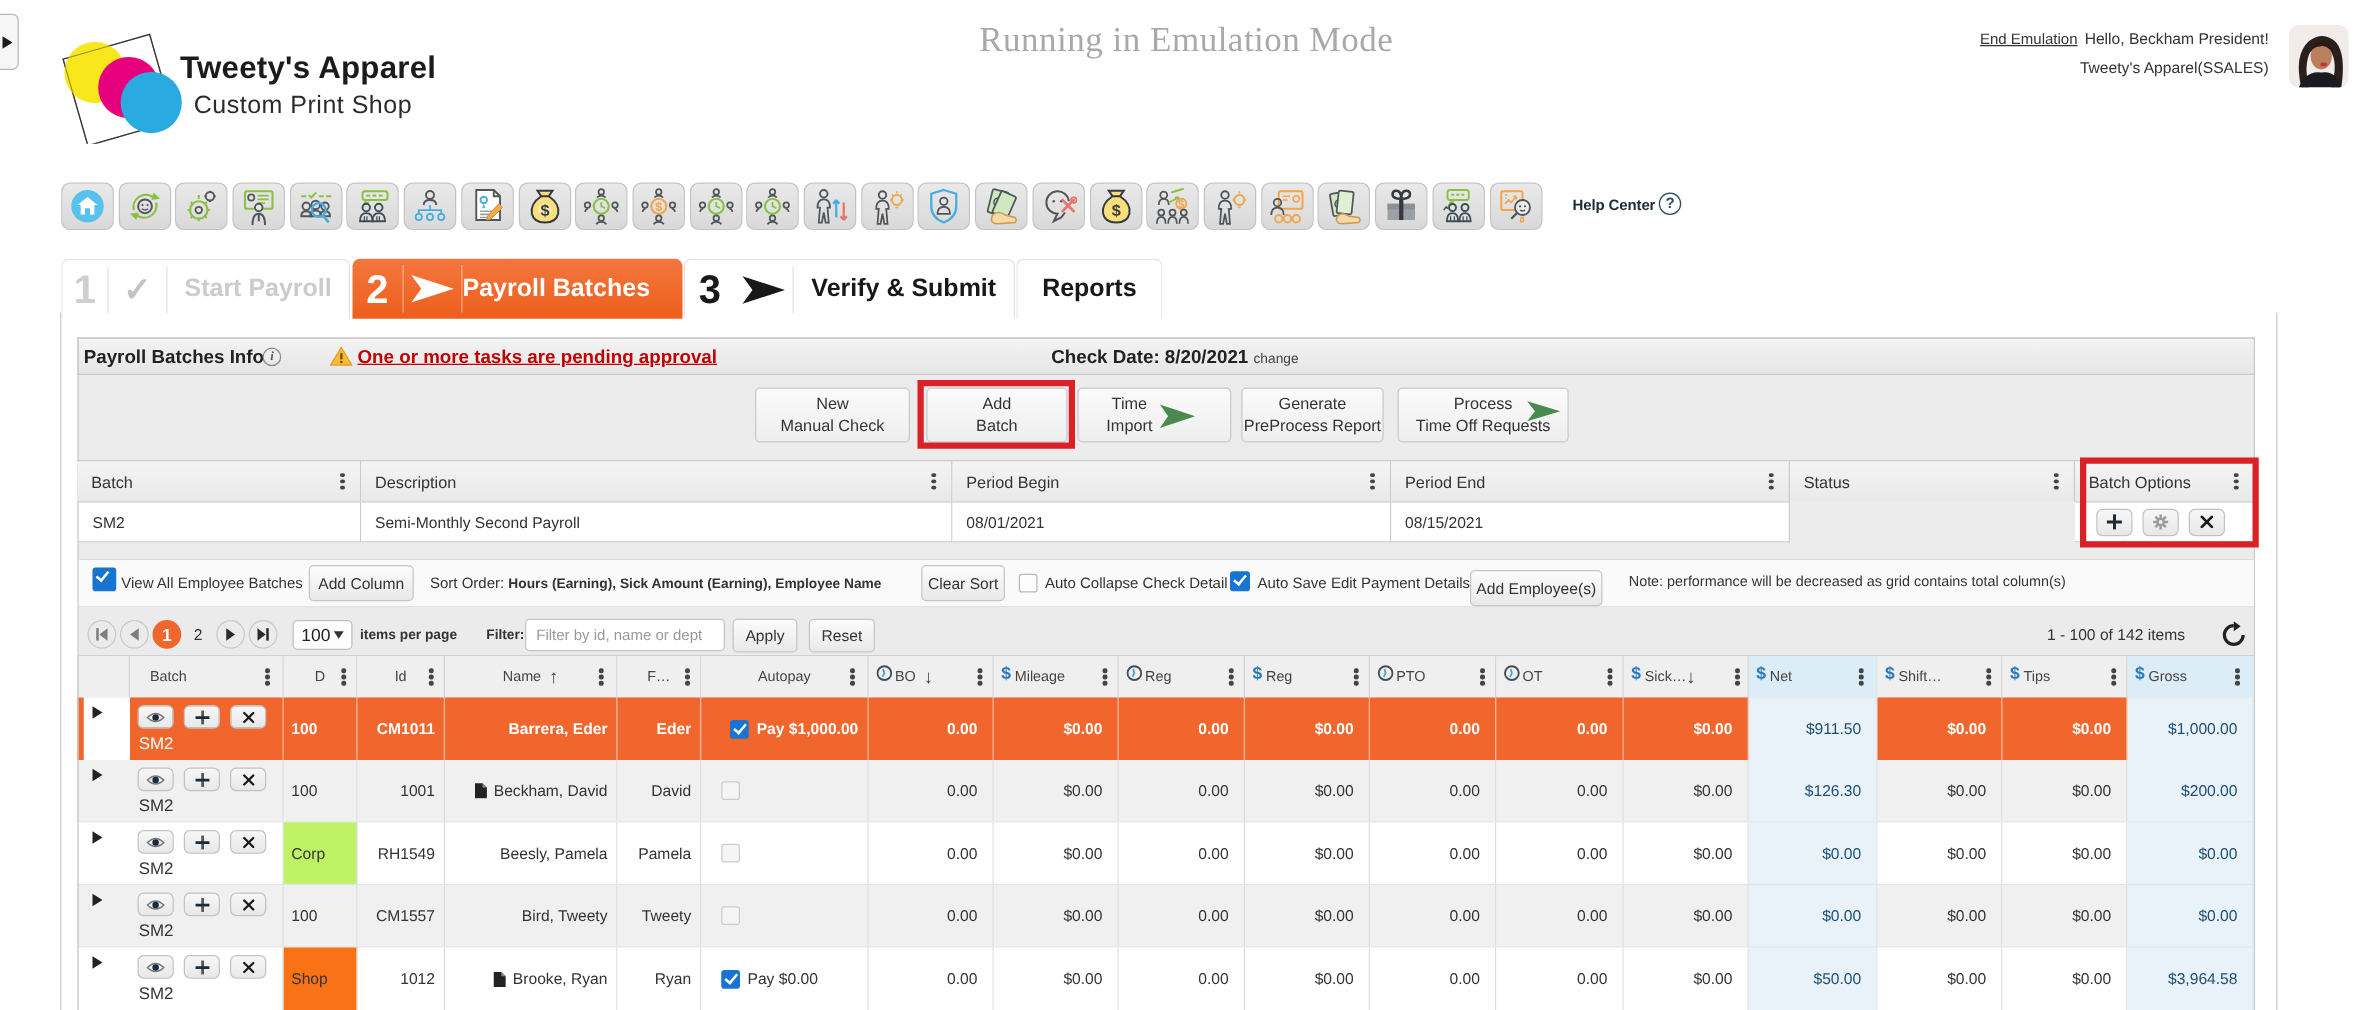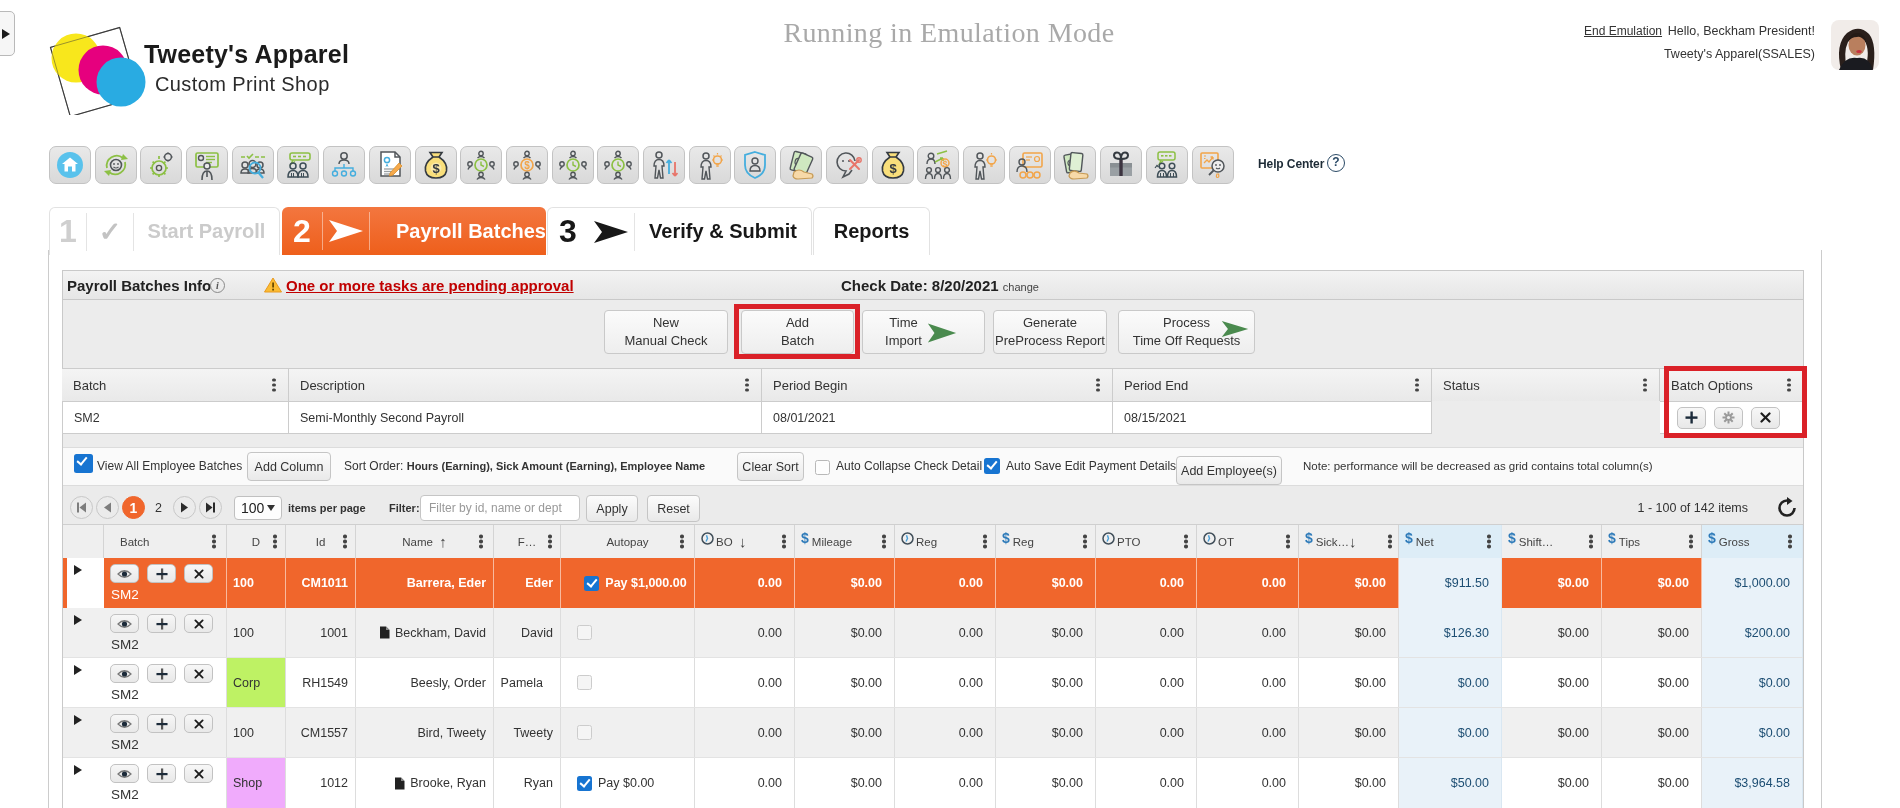--- a/index.html
+++ b/index.html
@@ -441,7 +441,7 @@
         <polygon points="6,2 40,13 6,24 14,13" fill="#fff"></polygon>
       </svg>
   <div class="tdiv" style="background:rgba(255,255,255,.45)"></div>
-  <div style="flex:1;text-align:right;color:#fff;font-size:20px;font-weight:bold">Payroll Batches</div>
+  <div style="flex:1;text-align:left;color:#fff;font-size:20px;font-weight:bold">Payroll Batches</div>
 </div>
 <div class="tab tabw" style="left:547px;width:265px">
   <div style="width:40px;text-align:center" class="tnum"><span style="color:#181818">3</span></div>

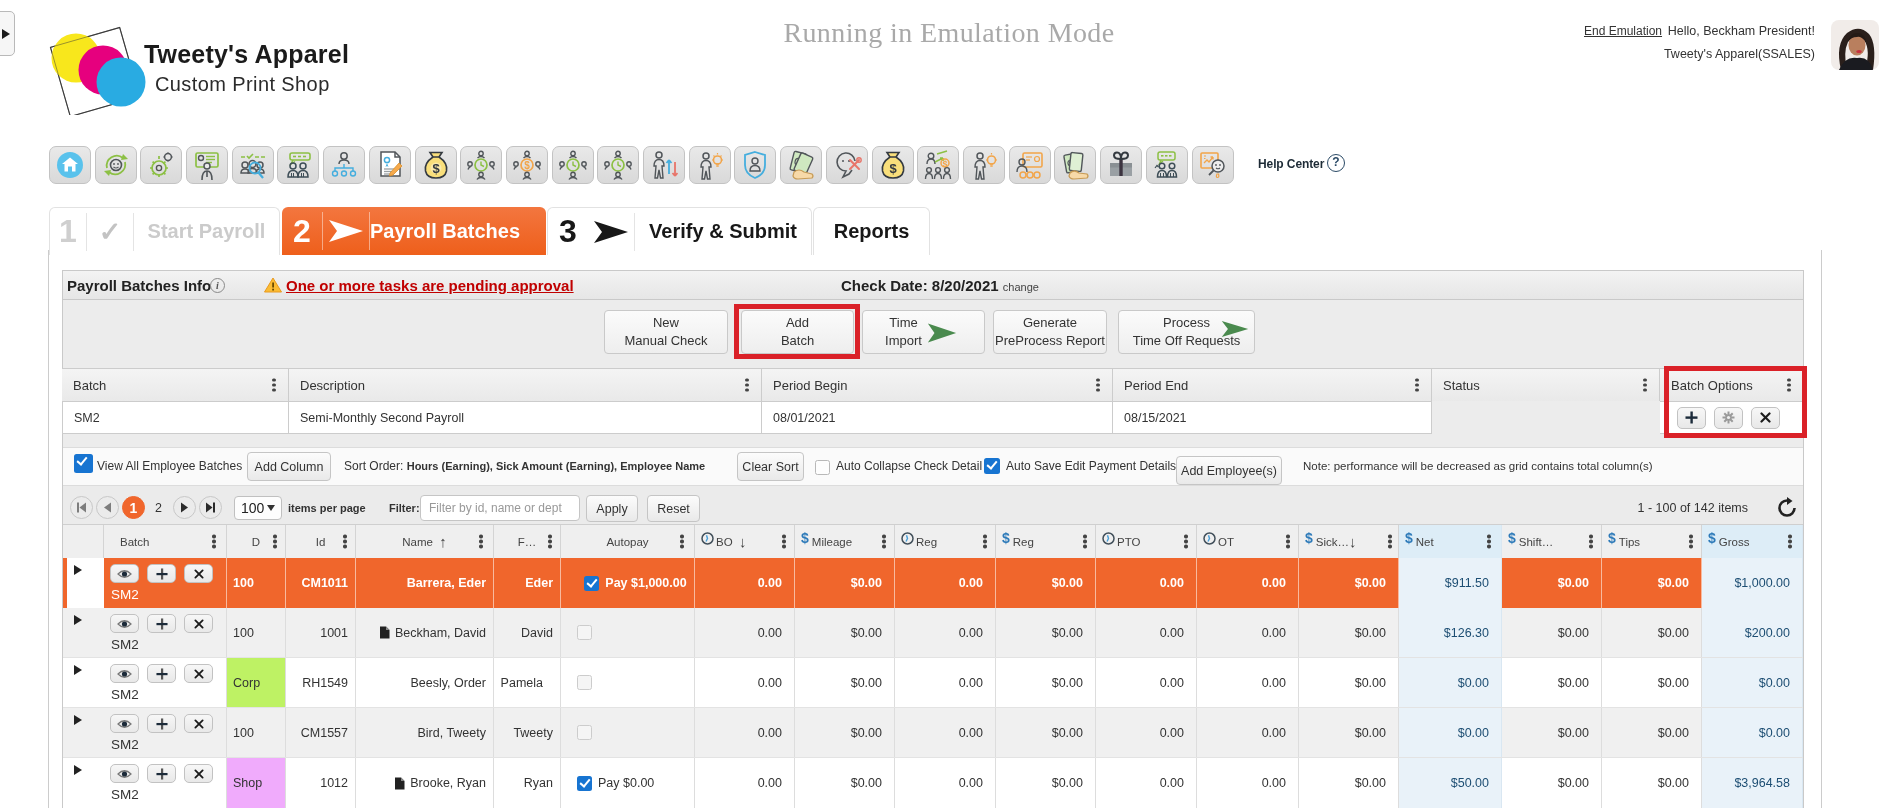--- a/index.html
+++ b/index.html
@@ -838,7 +838,7 @@
   </div>
   <div class="gc" style="width:59px;background:#bef264;justify-content:flex-start;padding-left:6px">Corp</div>
   <div class="gc" style="width:70px;background:#fff;padding-right:7px">RH1549</div>
-  <div class="gc" style="width:138px;background:#fff;padding-right:7px">Beesly, Order</div>
+  <div class="gc" style="width:138px;background:#fff;padding-right:7px">Beesly, Pamela</div>
   <div class="gc" style="width:67px;background:#fff;padding-right:17px">Pamela</div>
   <div class="gc" style="width:134px;background:#fff;justify-content:flex-start;padding-left:16px">
         <span class="cb cboff" style="background:#f5f5f5;border-color:#ccc"></span>

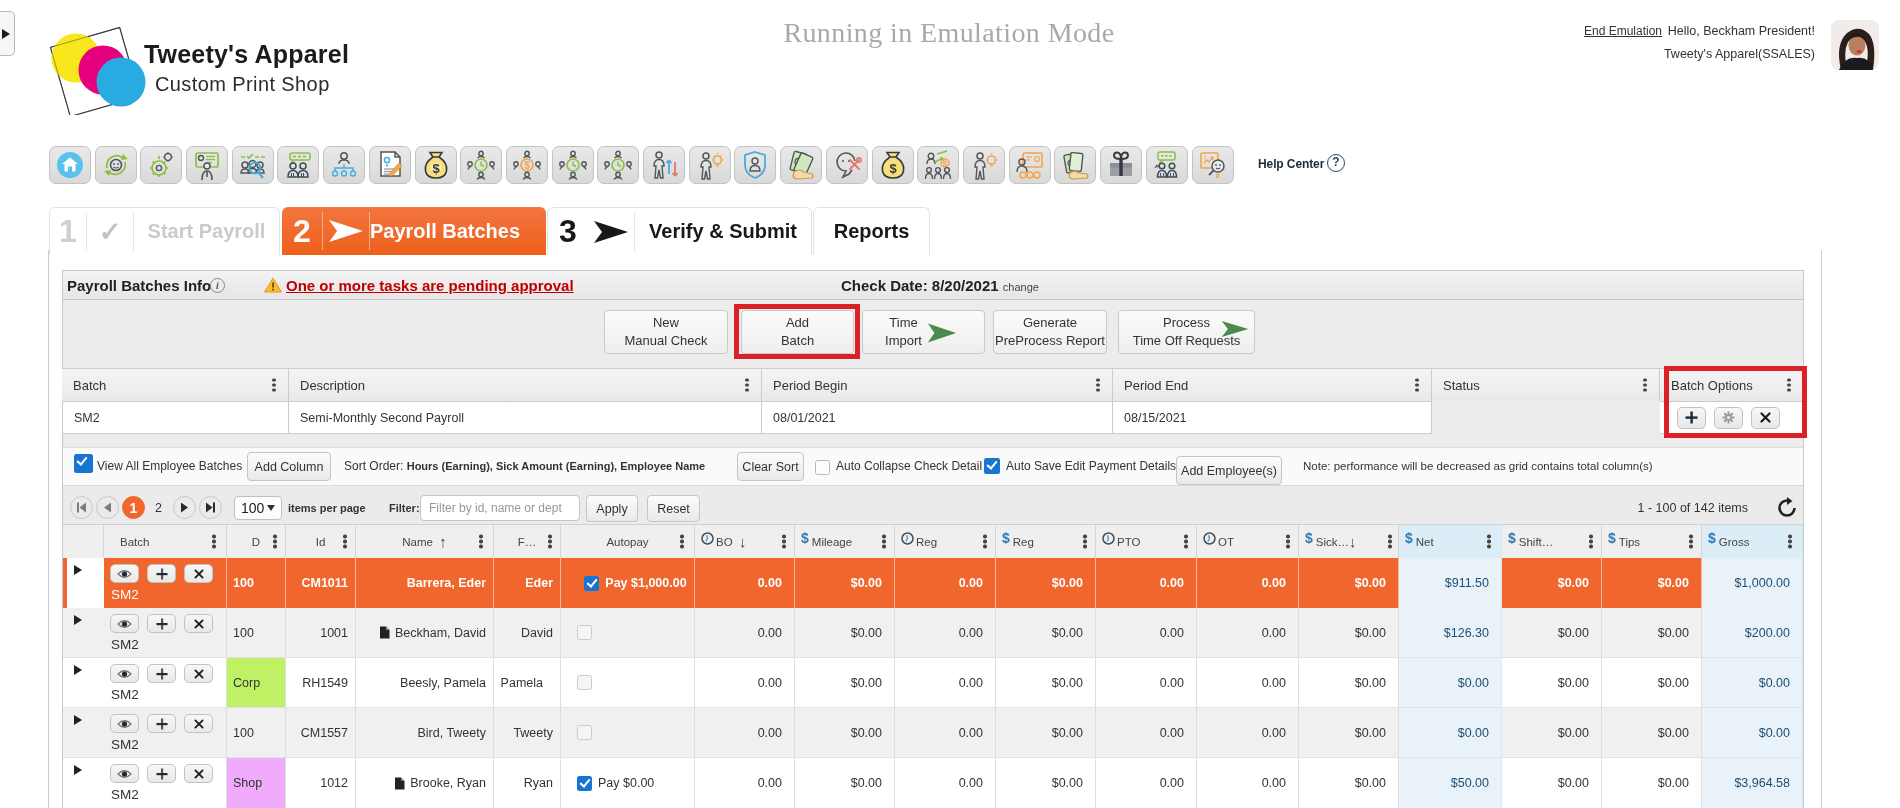--- a/index.html
+++ b/index.html
@@ -839,7 +839,7 @@
   <div class="gc" style="width:59px;background:#bef264;justify-content:flex-start;padding-left:6px">Corp</div>
   <div class="gc" style="width:70px;background:#fff;padding-right:7px">RH1549</div>
   <div class="gc" style="width:138px;background:#fff;padding-right:7px">Beesly, Pamela</div>
-  <div class="gc" style="width:67px;background:#fff;padding-right:17px">Pamela</div>
+  <div class="gc" style="width:67px;background:#fff;padding-right:7px">Pamela</div>
   <div class="gc" style="width:134px;background:#fff;justify-content:flex-start;padding-left:16px">
         <span class="cb cboff" style="background:#f5f5f5;border-color:#ccc"></span>
       </div>

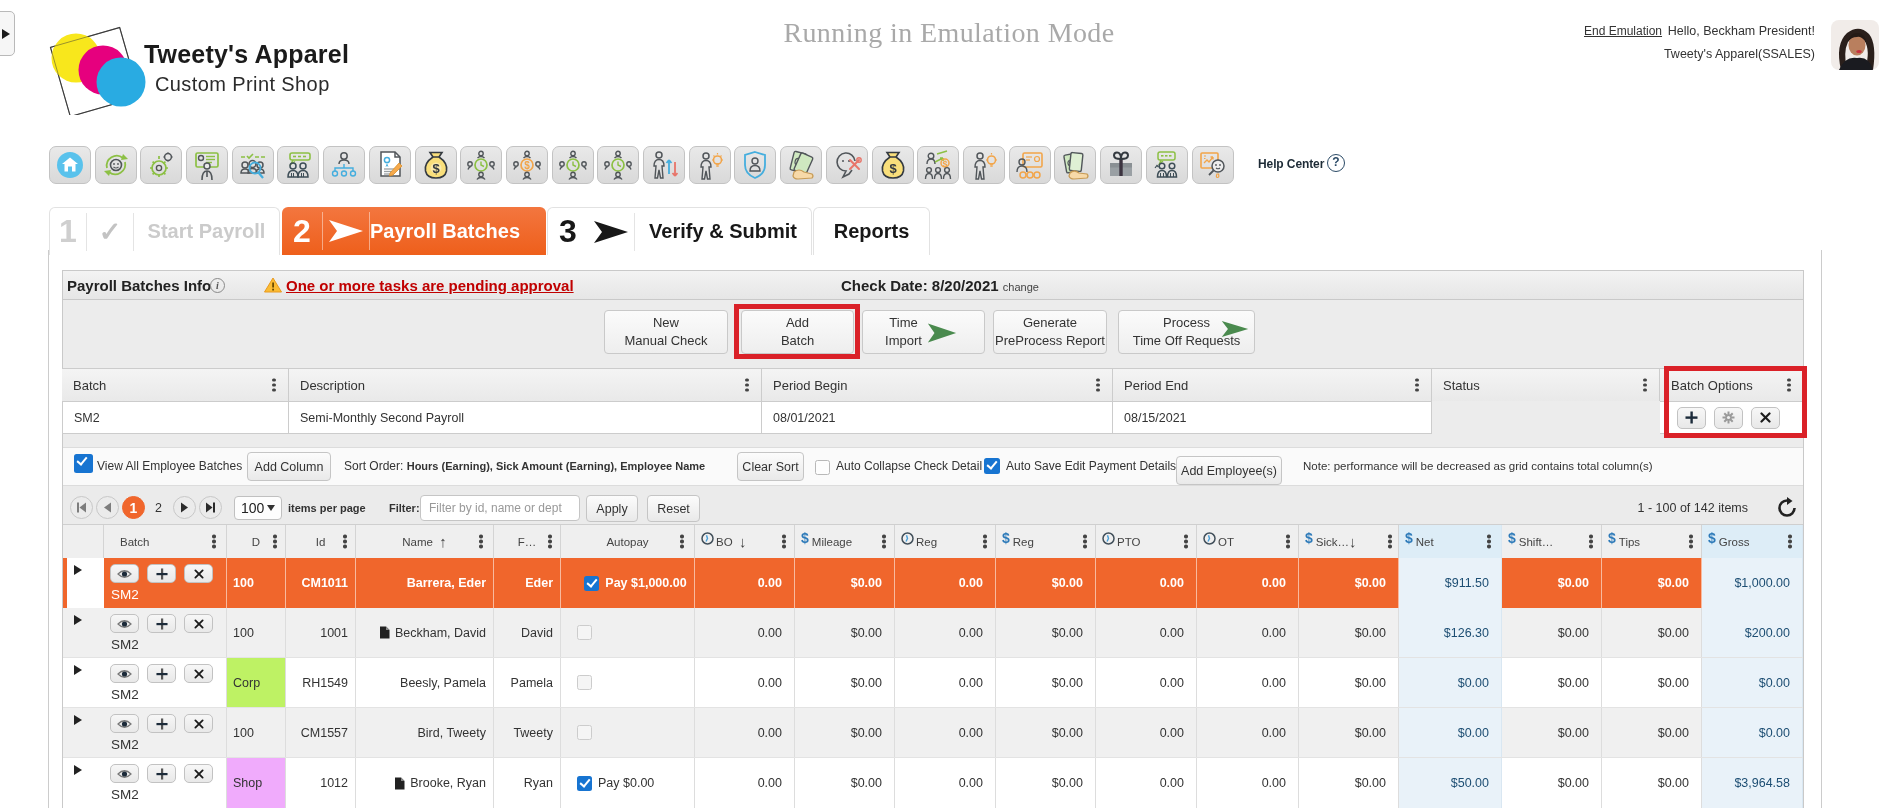--- a/index.html
+++ b/index.html
@@ -934,7 +934,7 @@
     </div>
     <div style="margin:4px 0 0 7px;font-size:13.5px;color:#333">SM2</div>
   </div>
-  <div class="gc" style="width:59px;background:#f0abfc;justify-content:flex-start;padding-left:6px">Shop</div>
+  <div class="gc" style="width:59px;background:#f97316;justify-content:flex-start;padding-left:6px">Shop</div>
   <div class="gc" style="width:70px;background:#fff;padding-right:7px">1012</div>
   <div class="gc" style="width:138px;background:#fff;padding-right:7px"><svg width="11" height="13" viewBox="0 0 11 13" style="margin-right:5px">
           <path d="M1 0.5 H7 L10.5 4 V12.5 H1 Z" fill="#222"></path>

